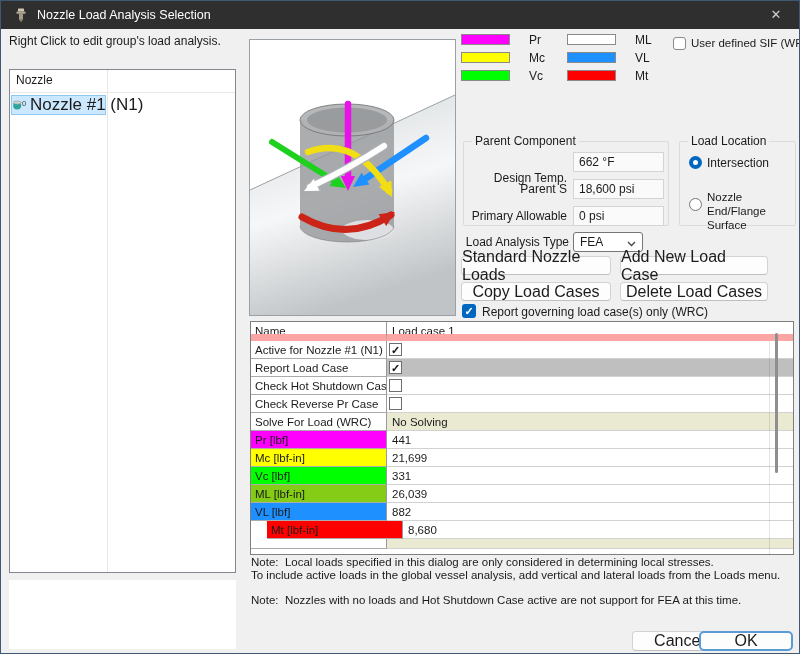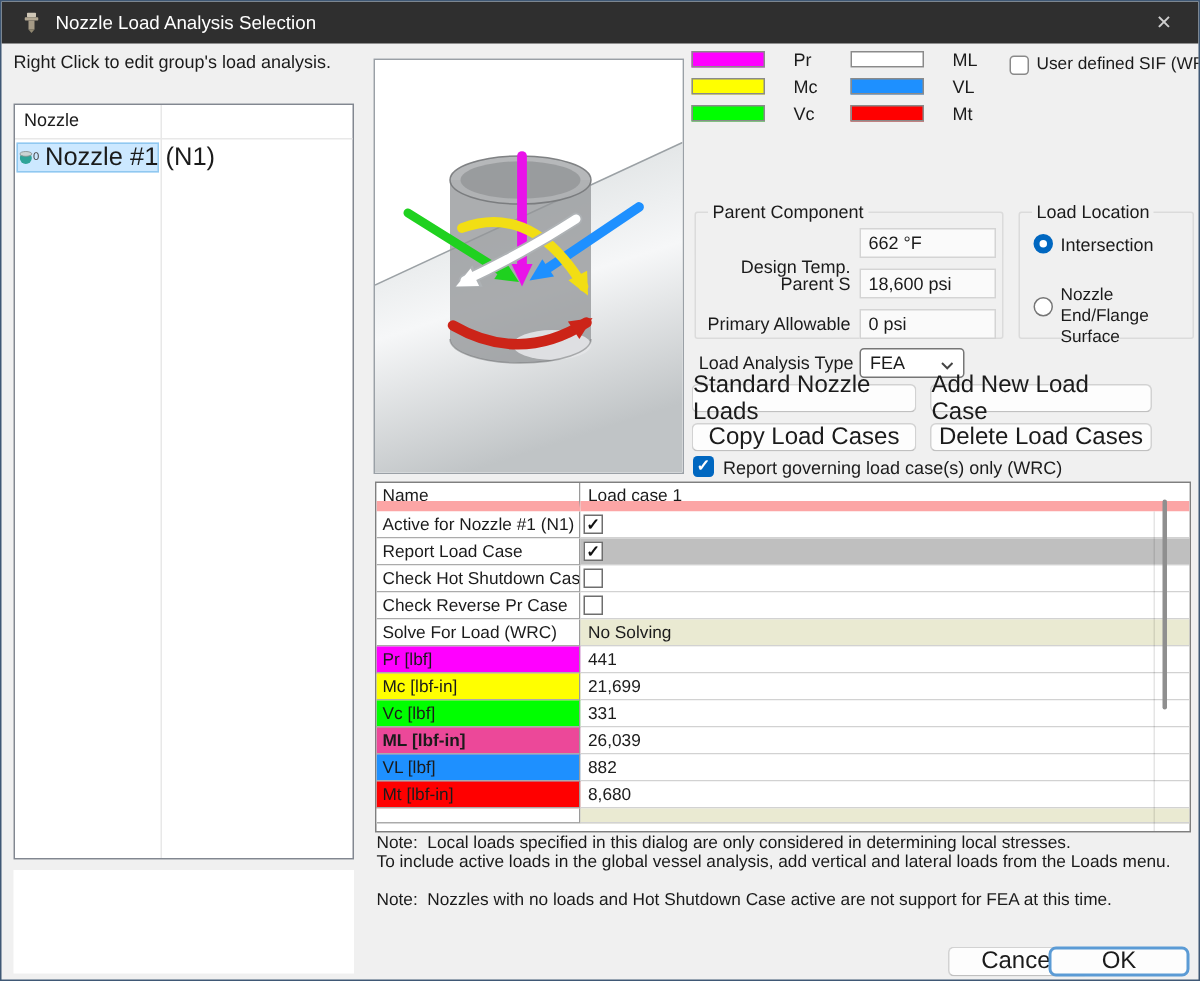--- a/index.html
+++ b/index.html
@@ -281,7 +281,7 @@
         <div class="tcell tvalue">331</div>
       </div>
       <div class="trow" style="height: 18px;">
-        <div class="tcell tlabel" style="background: #ec4899; font-weight: bold;">ML [lbf-in]</div>
+        <div class="tcell tlabel" style="background: #84cc16;">ML [lbf-in]</div>
         <div class="tcell tvalue">26,039</div>
       </div>
       <div class="trow" style="height: 18px;">

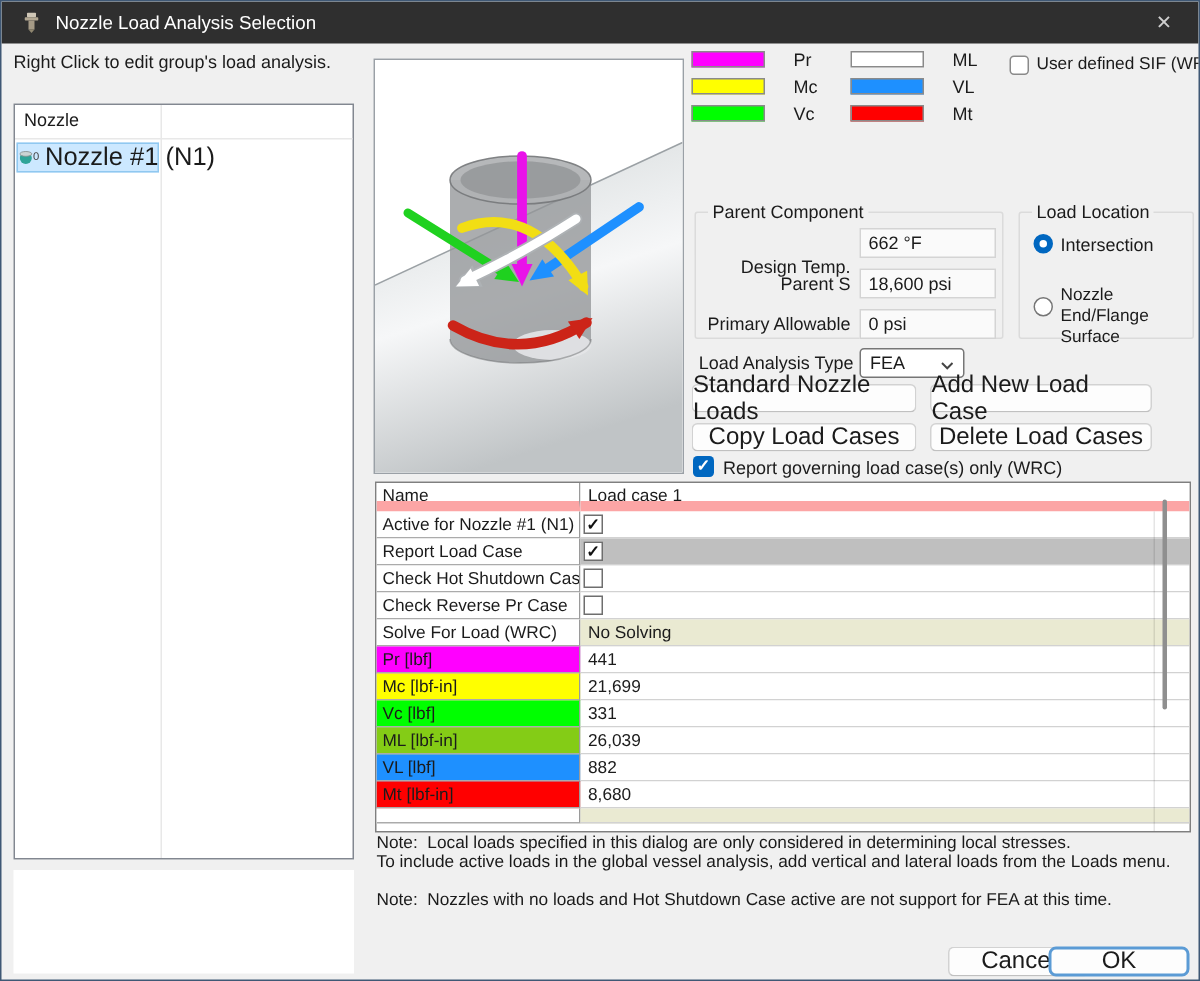--- a/index.html
+++ b/index.html
@@ -288,7 +288,7 @@
         <div class="tcell tlabel" style="background: rgb(30, 144, 255);">VL [lbf]</div>
         <div class="tcell tvalue">882</div>
       </div>
-      <div class="trow" style="height: 18px;">
+      <div class="trow" style="height: 18px; padding-left: 16px;">
         <div class="tcell tlabel" style="background: rgb(255, 0, 0);">Mt [lbf-in]</div>
         <div class="tcell tvalue">8,680</div>
       </div>

